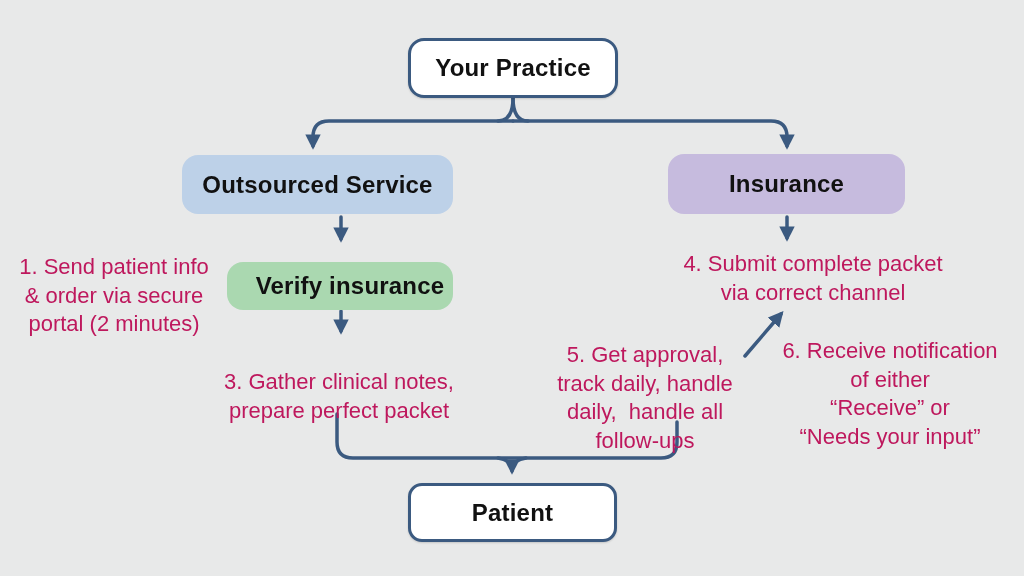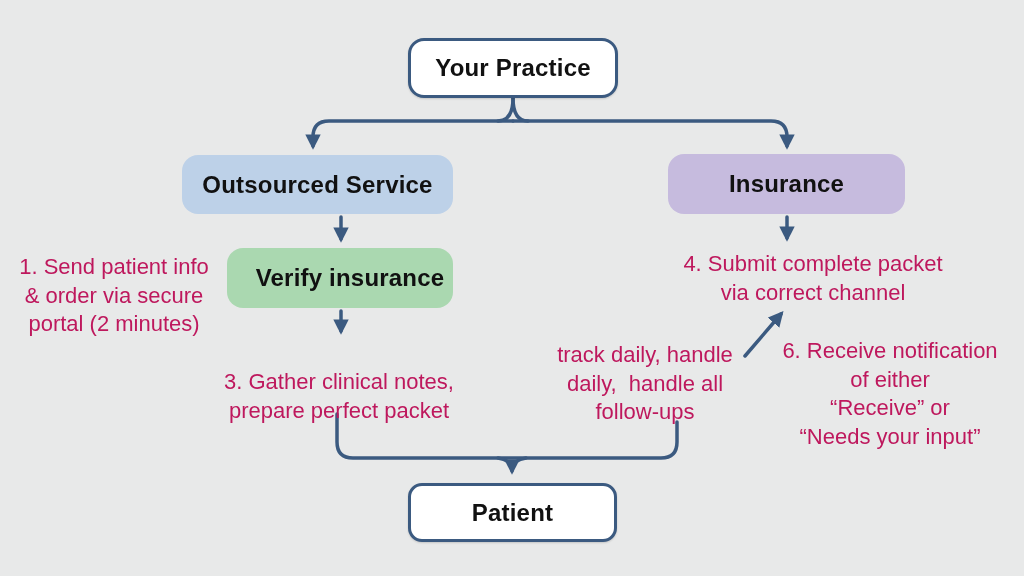--- a/index.html
+++ b/index.html
@@ -28,7 +28,7 @@
   #node-your-practice{left:408px;top:38px;width:210px;height:60px;}
   #node-outsourced{left:182px;top:155px;width:271px;height:59px;}
   #node-insurance{left:668px;top:154px;width:237px;height:60px;}
-  #node-verify{left:227px;top:248px;width:226px;height:60px;padding-left:20px;}
+  #node-verify{left:227px;top:262px;width:226px;height:48px;padding-left:20px;}
   #node-patient{left:408px;top:483px;width:209px;height:59px;border-radius:14px;}
   .step{
     position:absolute;

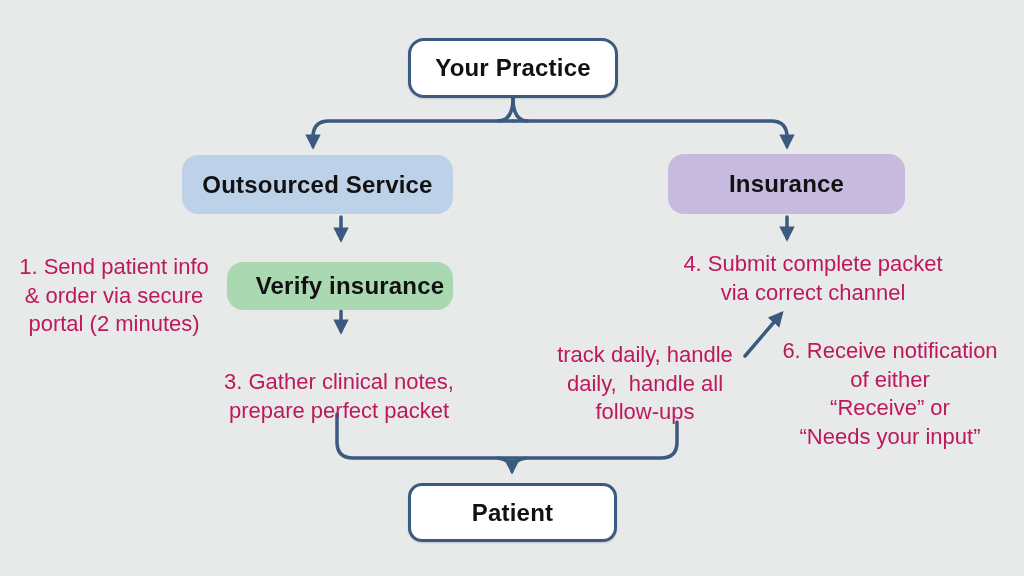--- a/index.html
+++ b/index.html
@@ -114,6 +114,7 @@
   </div>
 
   <div class="step" id="step5">
+    <div class="step-line">5. Get approval,</div>
     <div class="step-line">track daily, handle</div>
     <div class="step-line">daily,  handle all</div>
     <div class="step-line">follow-ups</div>

